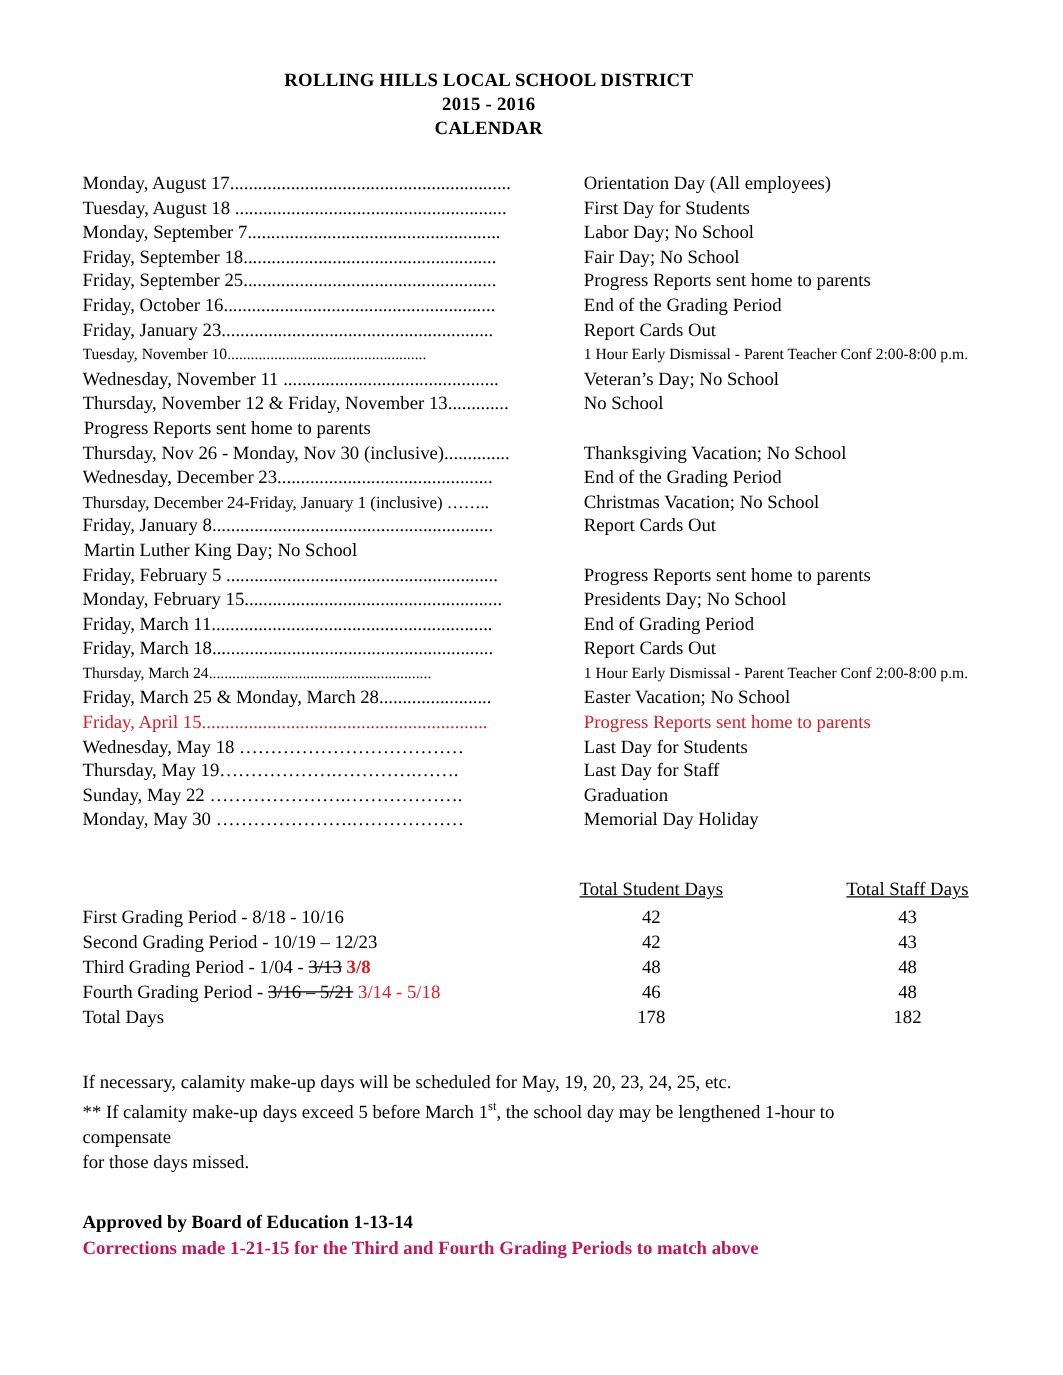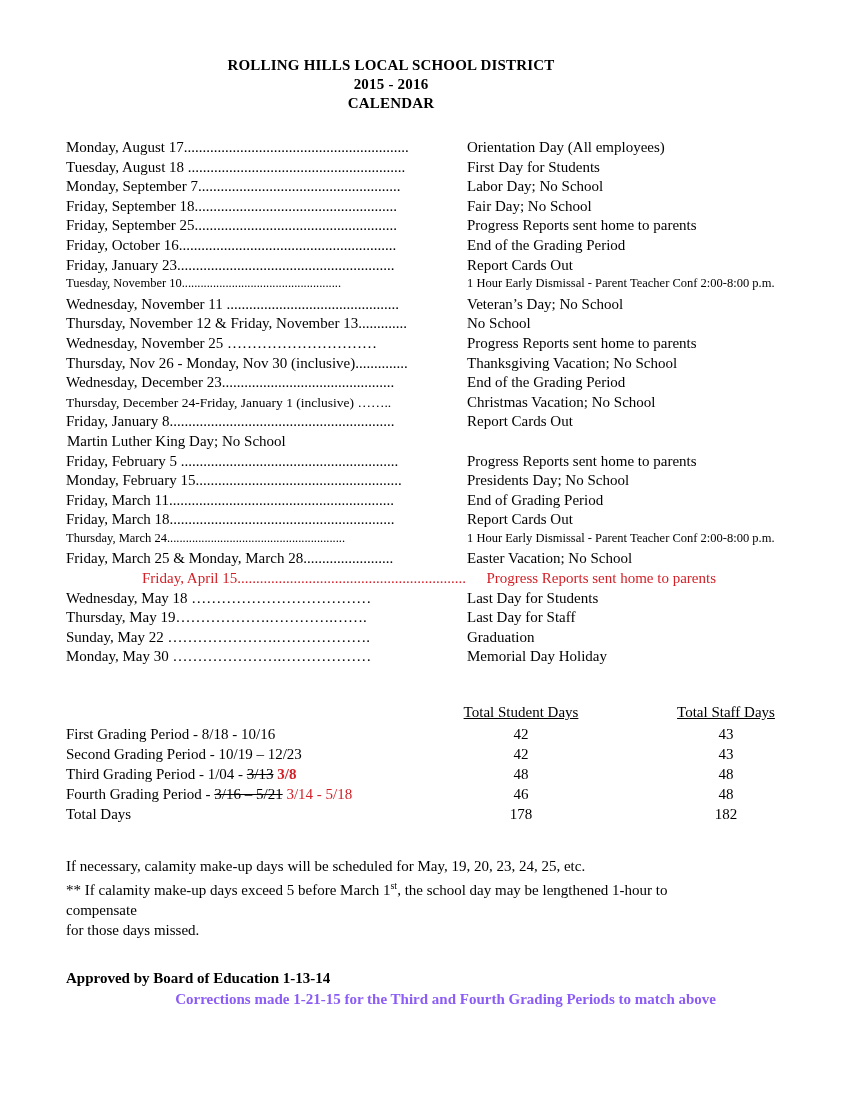--- a/index.html
+++ b/index.html
@@ -175,7 +175,6 @@
         <div class="cal-right">No School</div>
       </div>
       <div class="cal-row">
-        <div class="cal-left"><span>Wednesday, November 25 </span><span class="dots">…………………………</span></div>
         <div class="cal-right">Progress Reports sent home to parents</div>
       </div>
       <div class="cal-row">

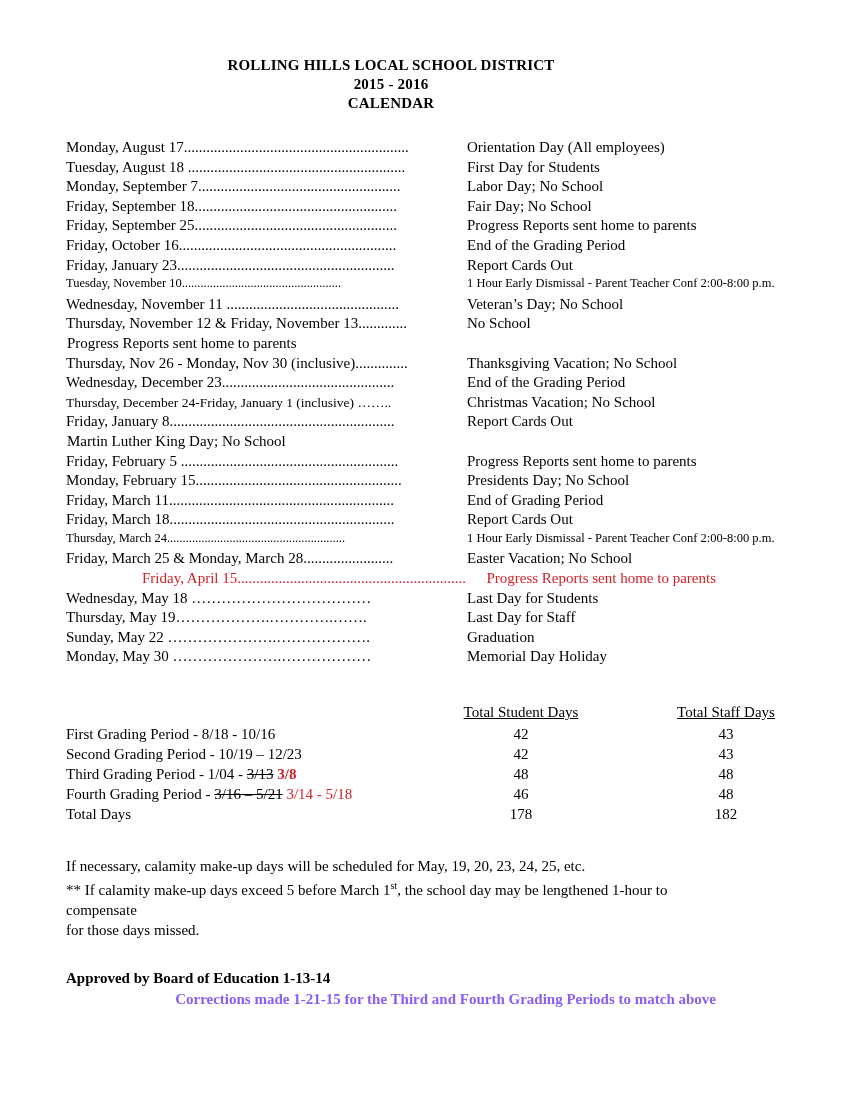--- a/index.html
+++ b/index.html
@@ -62,7 +62,6 @@
   }
   .red {
     color: #d31f26;
-    text-align: right;
   }
   .table-block {
     margin-top: 36px;

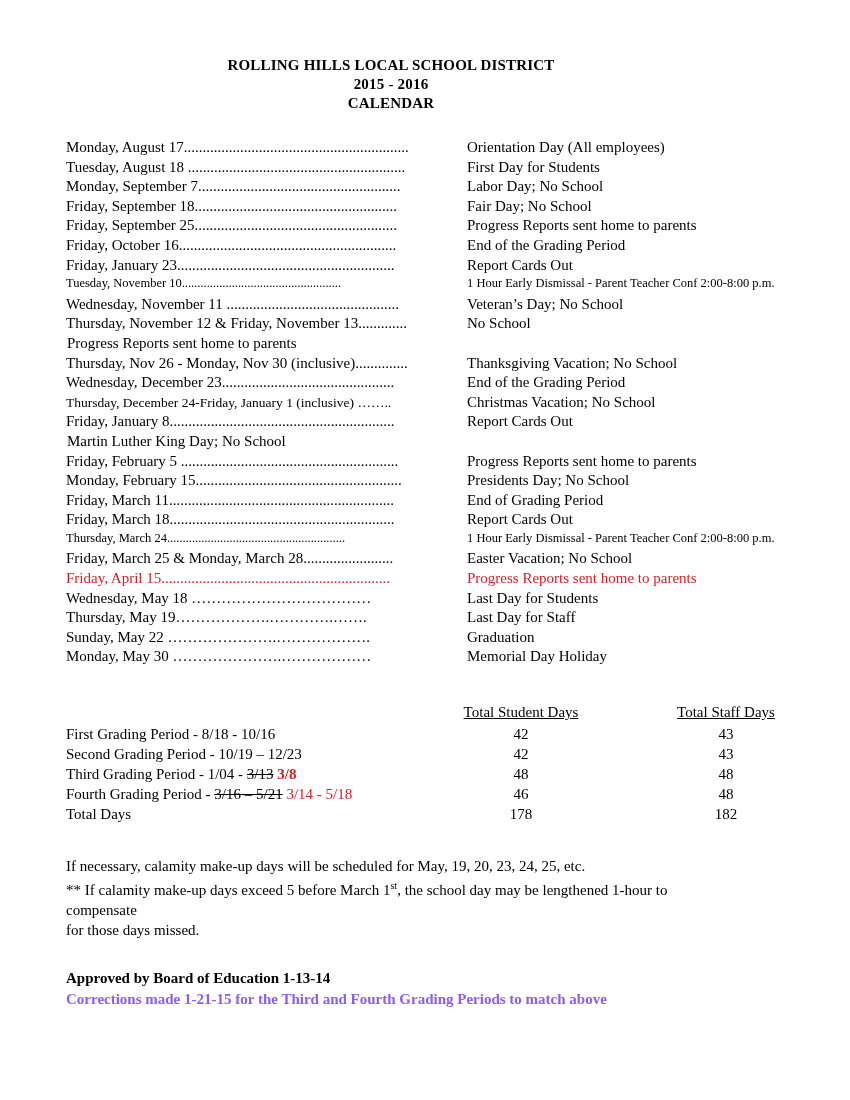--- a/index.html
+++ b/index.html
@@ -118,7 +118,7 @@
     line-height: 21px;
   }
   .approval .red {
-    color: #8b5cf6;
+    color: #be185d;
   }
 </style>
 </head>

